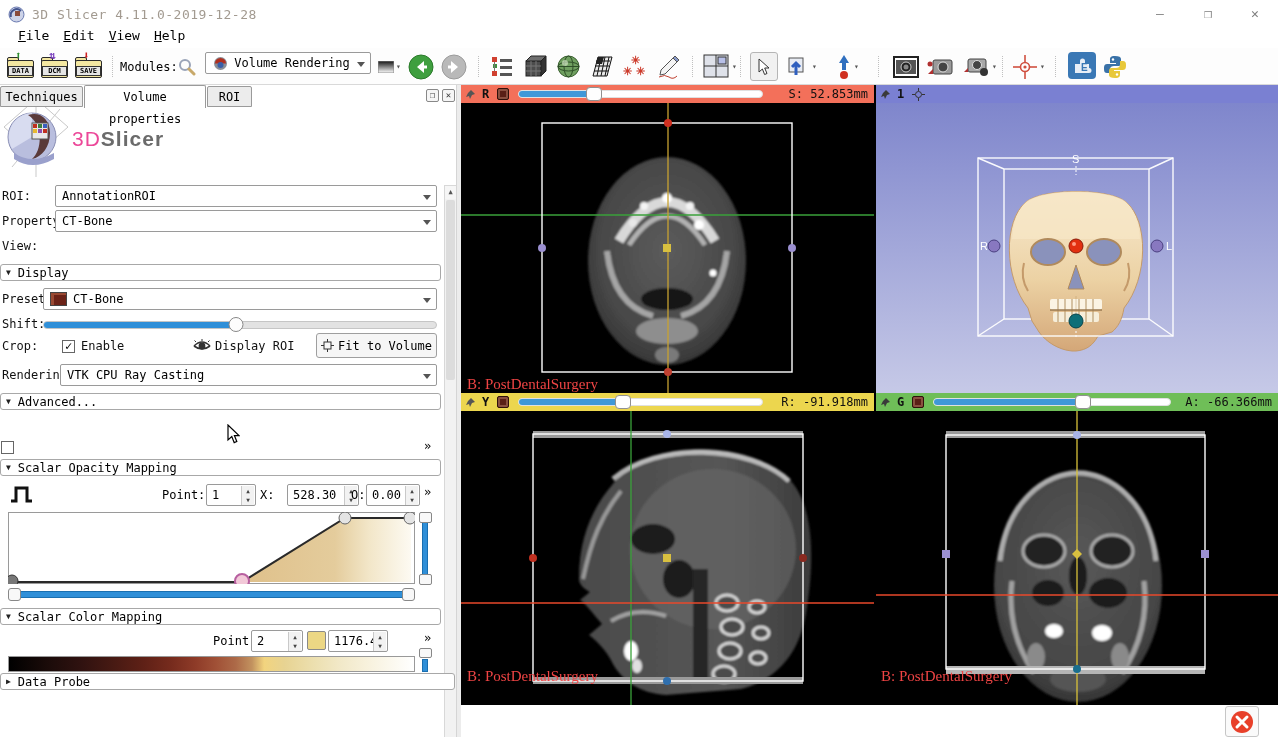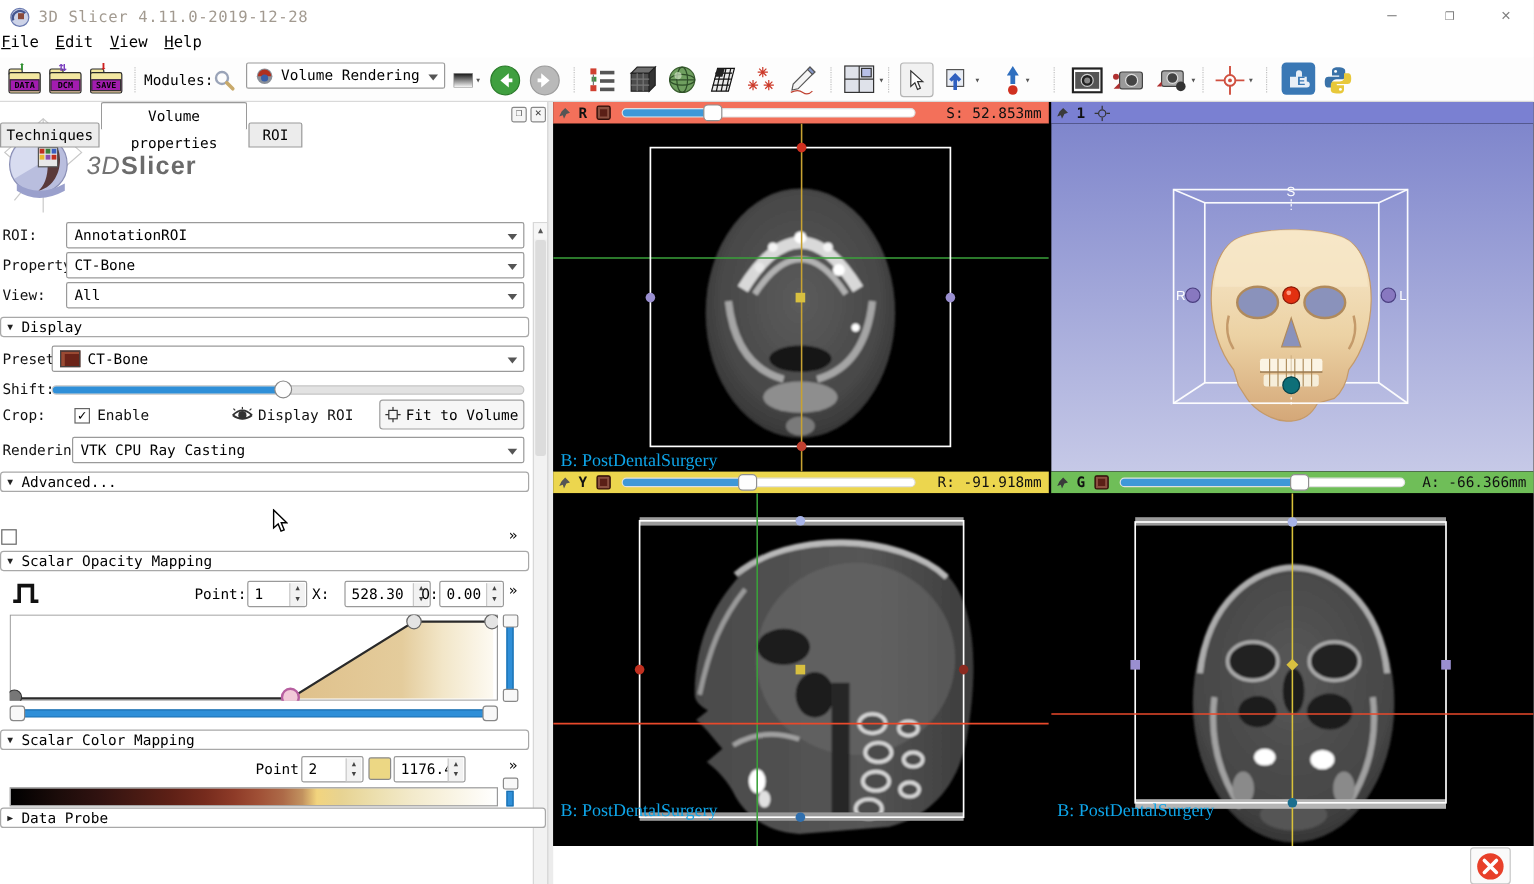--- a/index.html
+++ b/index.html
@@ -16,7 +16,7 @@
   
   #menubar { left:0; top:28px; width:1278px; height:20px; background:#fff; }
   .menu-item { display:inline-block; margin-left:14px; font-size:13px; color:#000; }
-  .menu-item:first-child { margin-left:1px; }
+  .menu-item:first-child { margin-left:18px; }
 
   
   #toolbar { left:0; top:48px; width:1278px; height:37px; background:#fdfdfd; border-bottom:1px solid #d9d9d9; }

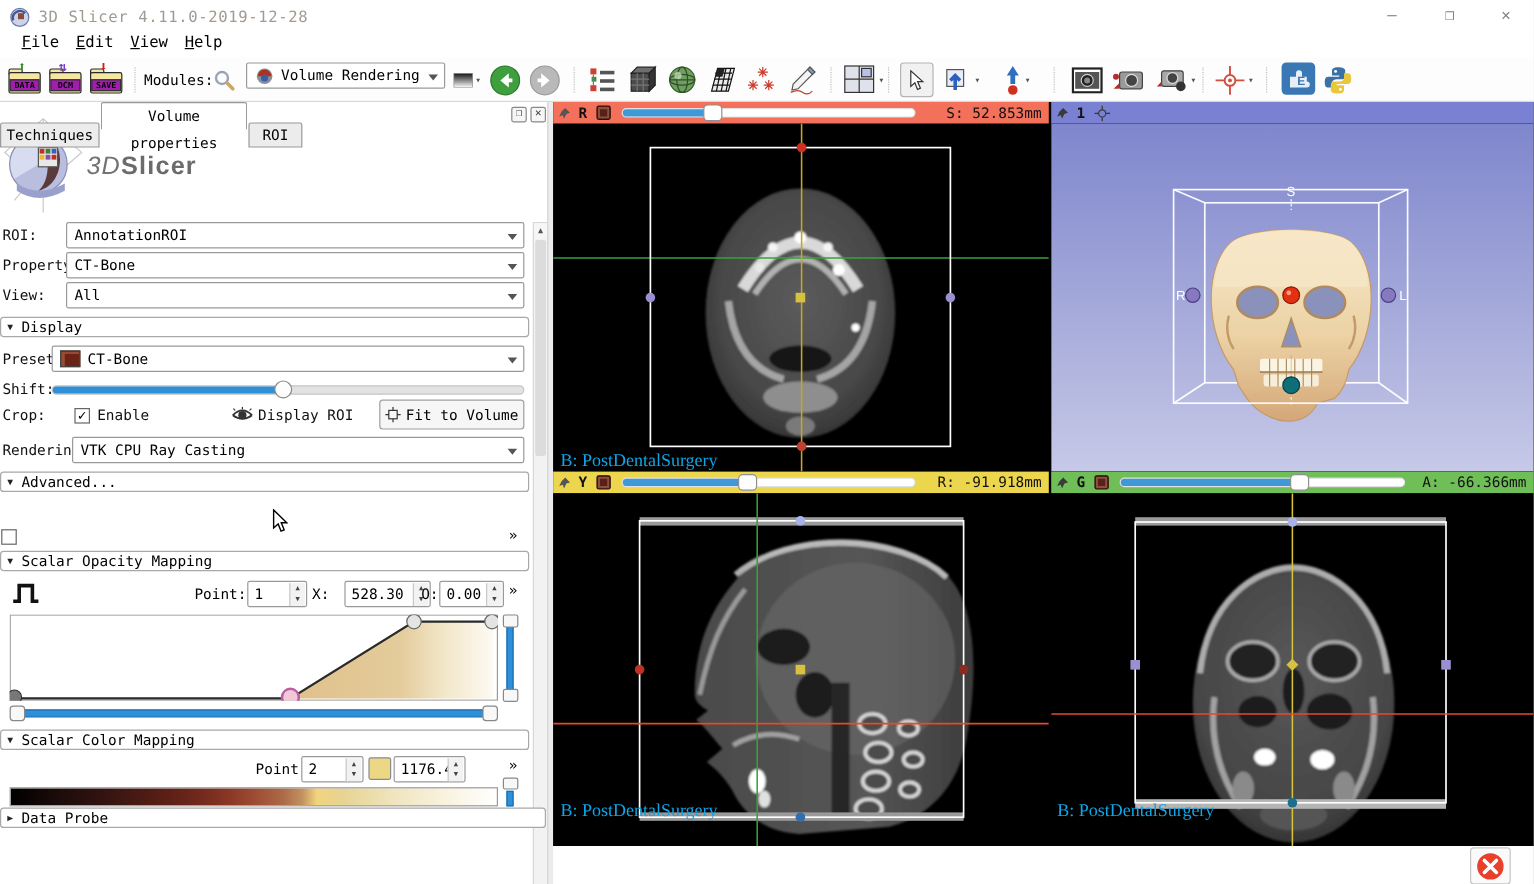--- a/index.html
+++ b/index.html
@@ -25,7 +25,7 @@
   .folder { width:30px; height:28px; position:relative; }
   .folder .body { position:absolute; left:1px; top:7px; width:27px; height:18px; background:#f3e7a1; border:1px solid #2a2a2a; border-radius:2px; }
   .folder .tab { position:absolute; left:1px; top:4px; width:12px; height:5px; background:#f3e7a1; border:1px solid #2a2a2a; }
-  .folder .lab { position:absolute; left:2px; top:13px; width:25px; font-size:7px; font-weight:bold; background:#a21caf; border:1px solid #333; text-align:center; line-height:8px; }
+  .folder .lab { position:absolute; left:2px; top:13px; width:25px; font-size:7px; font-weight:bold; background:#e5e5e5; border:1px solid #333; text-align:center; line-height:8px; }
   .folder .arrow { position:absolute; left:9px; top:-2px; font-size:11px; line-height:10px; font-weight:bold; }
   .combo { position:relative; background:#fff; border:1px solid #9a9a9a; border-radius:2px; height:22px; display:flex; align-items:center; padding:0 18px 0 5px; }
   .combo .carrow { position:absolute; right:5px; top:9px; width:0; height:0; border-left:4px solid transparent; border-right:4px solid transparent; border-top:5px solid #555; }

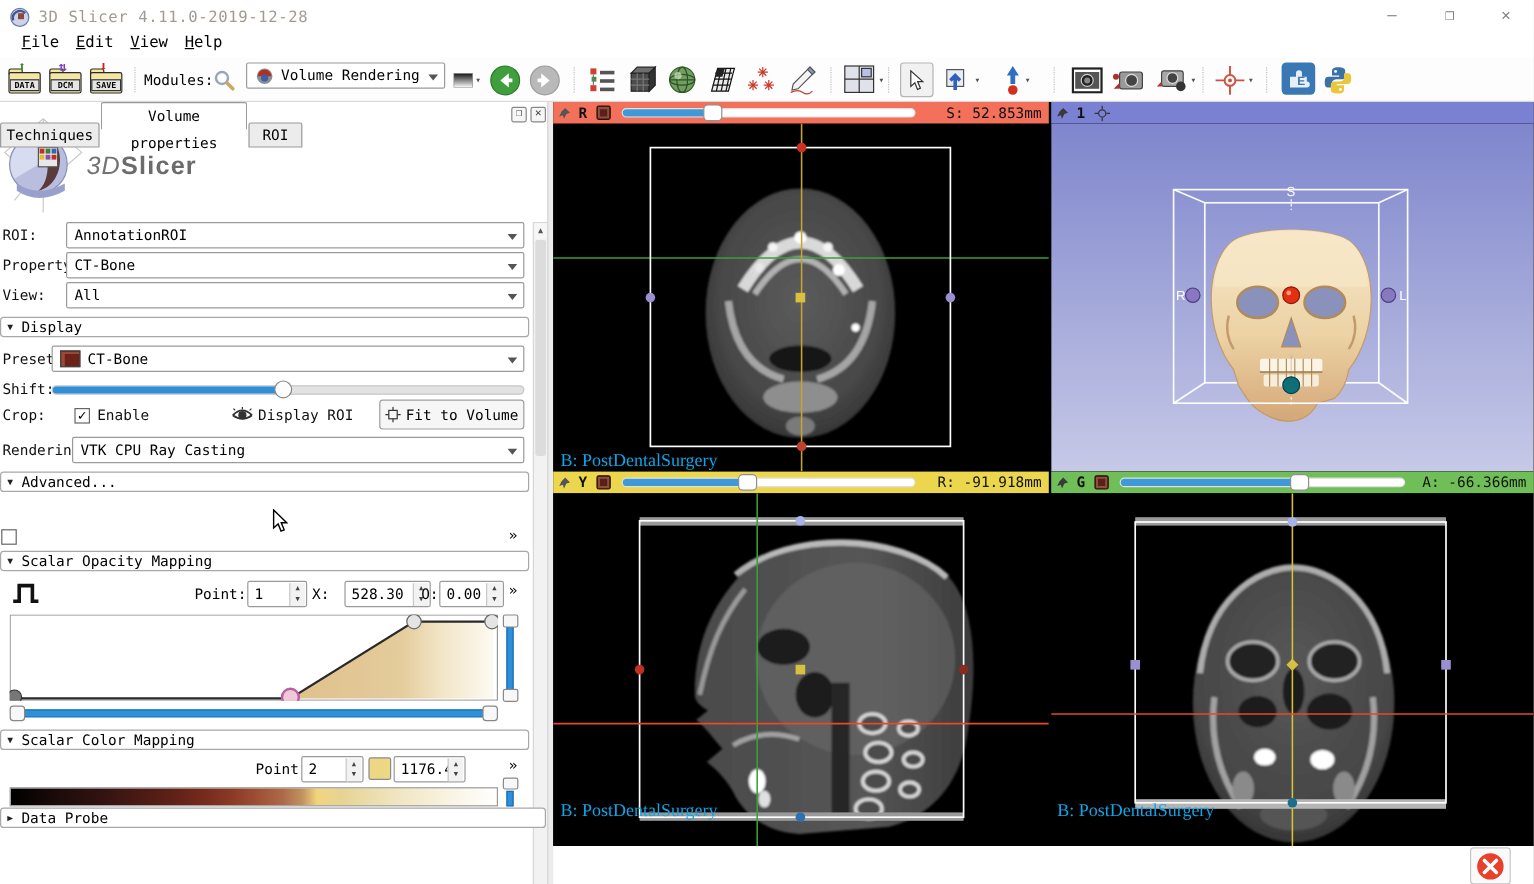--- a/index.html
+++ b/index.html
@@ -49,7 +49,7 @@
   .spin .val { position:absolute; left:5px; top:3px; font-size:12px; }
   .spin .arr { position:absolute; right:1px; top:1px; width:13px; height:19px; border-left:1px solid #c9c9c9; font-size:6px; color:#444; text-align:center; line-height:9px; background:#f2f2f2; }
   .slabel { position:absolute; font-size:12px; line-height:24px; }
-  .tab { position:absolute; top:17px; height:21px; background:#ececec; border:1px solid #9a9a9a; border-bottom:1px solid #9a9a9a; text-align:center; font-size:12px; line-height:20px; border-radius:2px 2px 0 0; }
+  .tab { position:absolute; top:1px; height:21px; background:#ececec; border:1px solid #9a9a9a; border-bottom:1px solid #9a9a9a; text-align:center; font-size:12px; line-height:20px; border-radius:2px 2px 0 0; }
   .tab.active { top:0; height:23px; background:#fff; border-bottom:none; line-height:22px; }
   #scrollbar { left:444px; top:100px; width:13px; height:568px; background:#f2f2f2; border:1px solid #d8d8d8; }
   .sbtn { position:absolute; left:0; width:11px; height:13px; background:#f6f6f6; color:#555; font-size:7px; text-align:center; line-height:13px; }

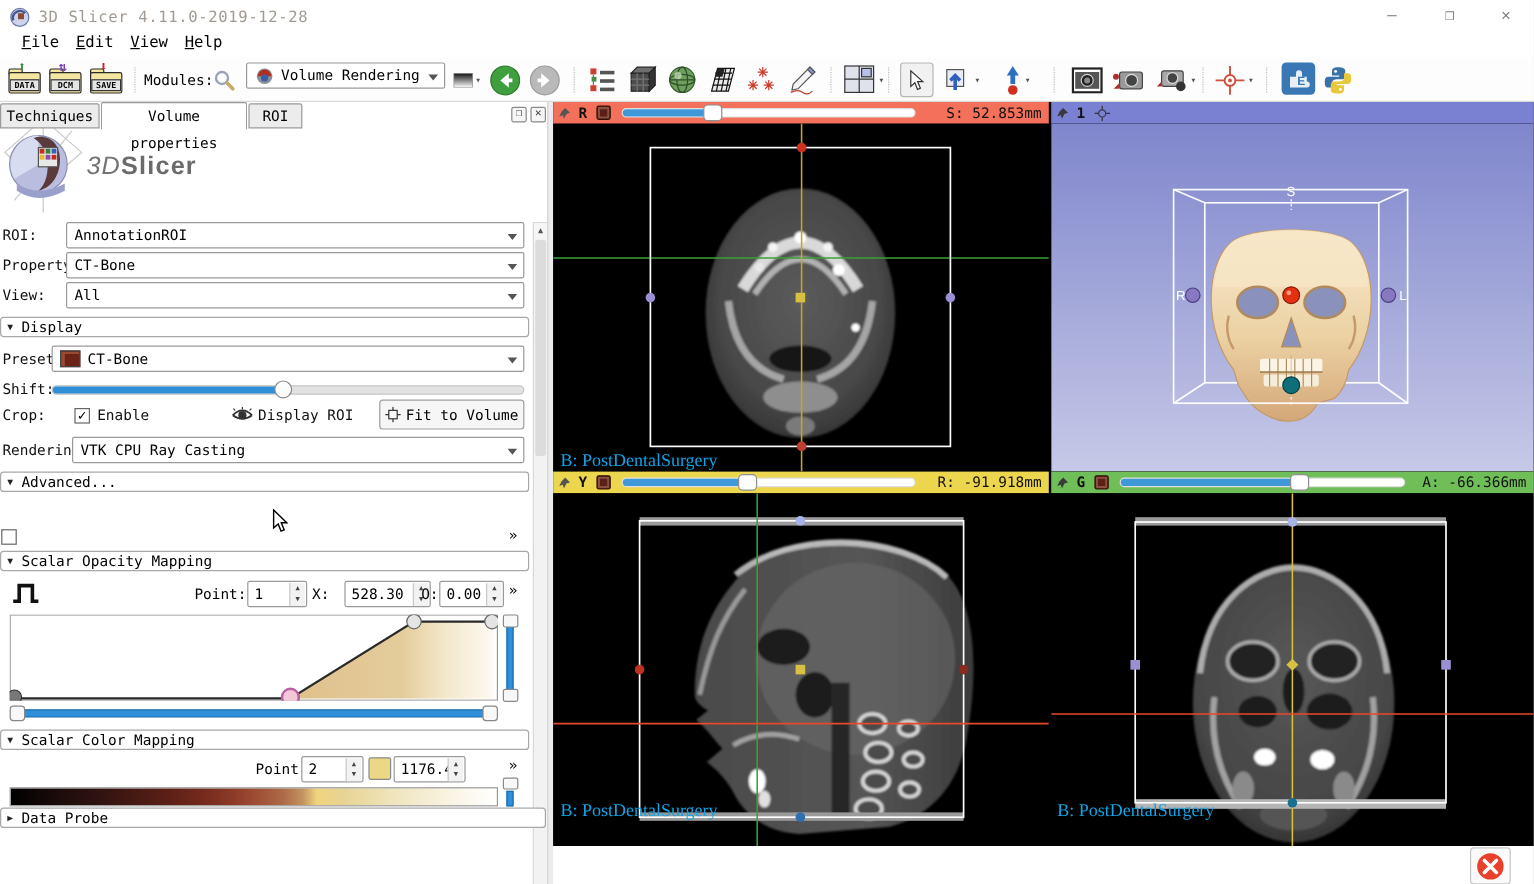--- a/index.html
+++ b/index.html
@@ -36,7 +36,7 @@
   #splitter { left:456px; top:85px; width:5px; height:652px; background:#ececec; border-left:1px solid #d5d5d5; }
   .dockbtn { width:13px; height:13px; border:1px solid #888; background:#f6f6f6; color:#444; font-size:9px; line-height:11px; text-align:center; border-radius:2px; }
   #logo-text { font-size:21px; letter-spacing:1px; font-family:"Liberation Sans",sans-serif; }
-  #logo-text .l3d { color:#737373; font-weight:400;font-style:italic; }
+  #logo-text .l3d { color:#ec4899; font-weight:400; }
   #logo-text .lsl { color:#6b6b6b; font-weight:bold; }
   .frow-label { position:absolute; left:2px; font-size:12px; color:#111; line-height:22px; }
   .combo2 { position:absolute; height:22px; background:#fff; border:1px solid #9a9a9a; border-radius:2px; display:flex; align-items:center; padding:0 7px 0 6px; }

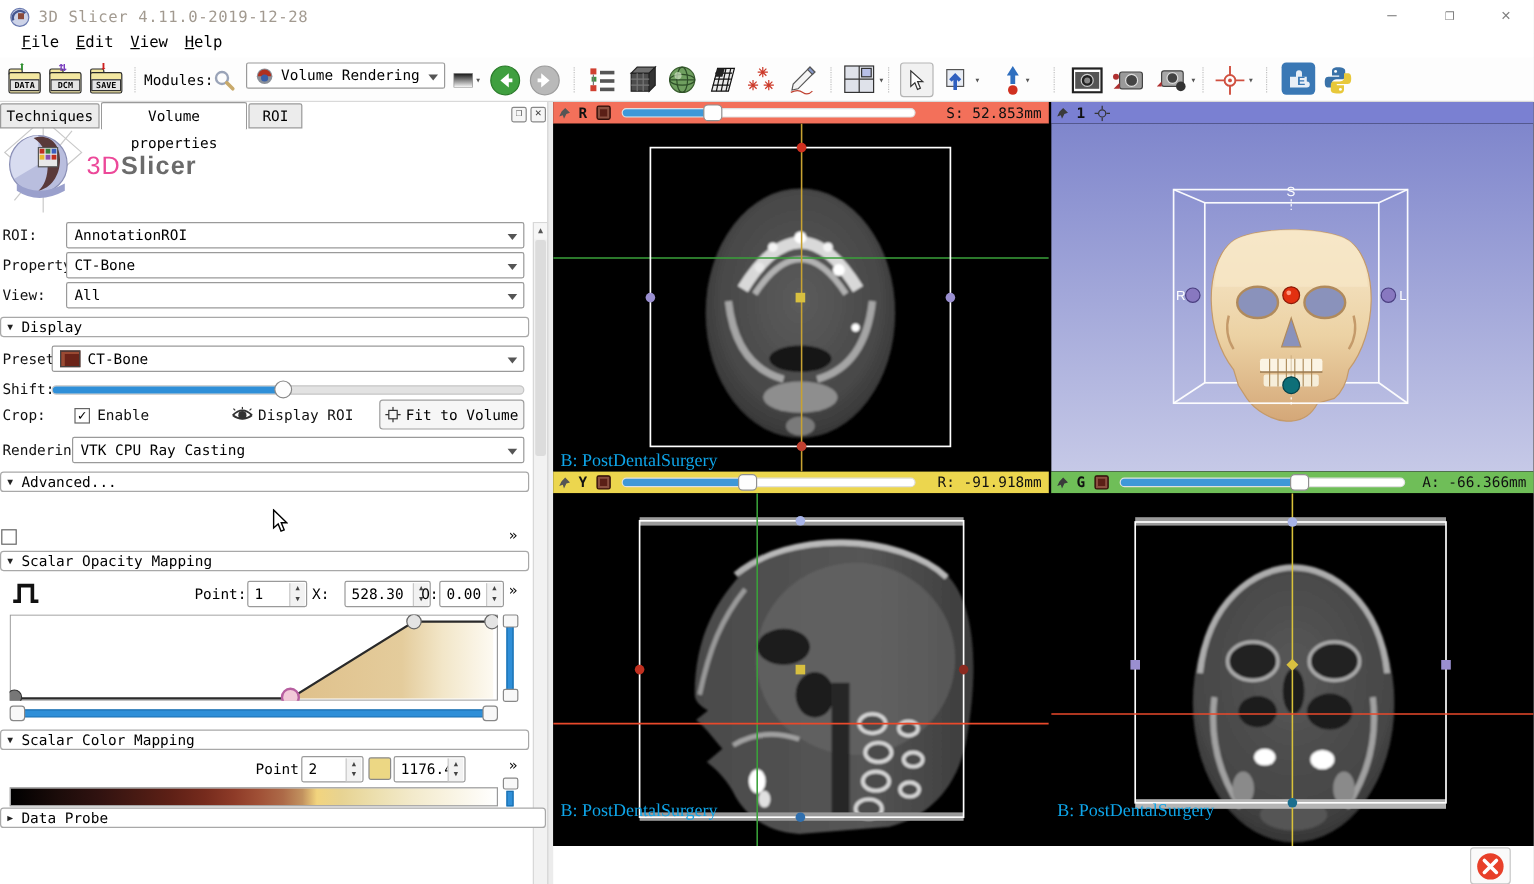--- a/index.html
+++ b/index.html
@@ -352,10 +352,6 @@
       </div>
 
     <div class="frow-label" style="top:150px">View:</div>
-    <div class="combo2" style="left:55px;top:150px;width:382px">
-        <span>All</span>
-        <span class="carrow"></span>
-      </div>
 
     <div id="scrollbar" class="abs">
       <div class="sbtn" style="top:0">▲</div>

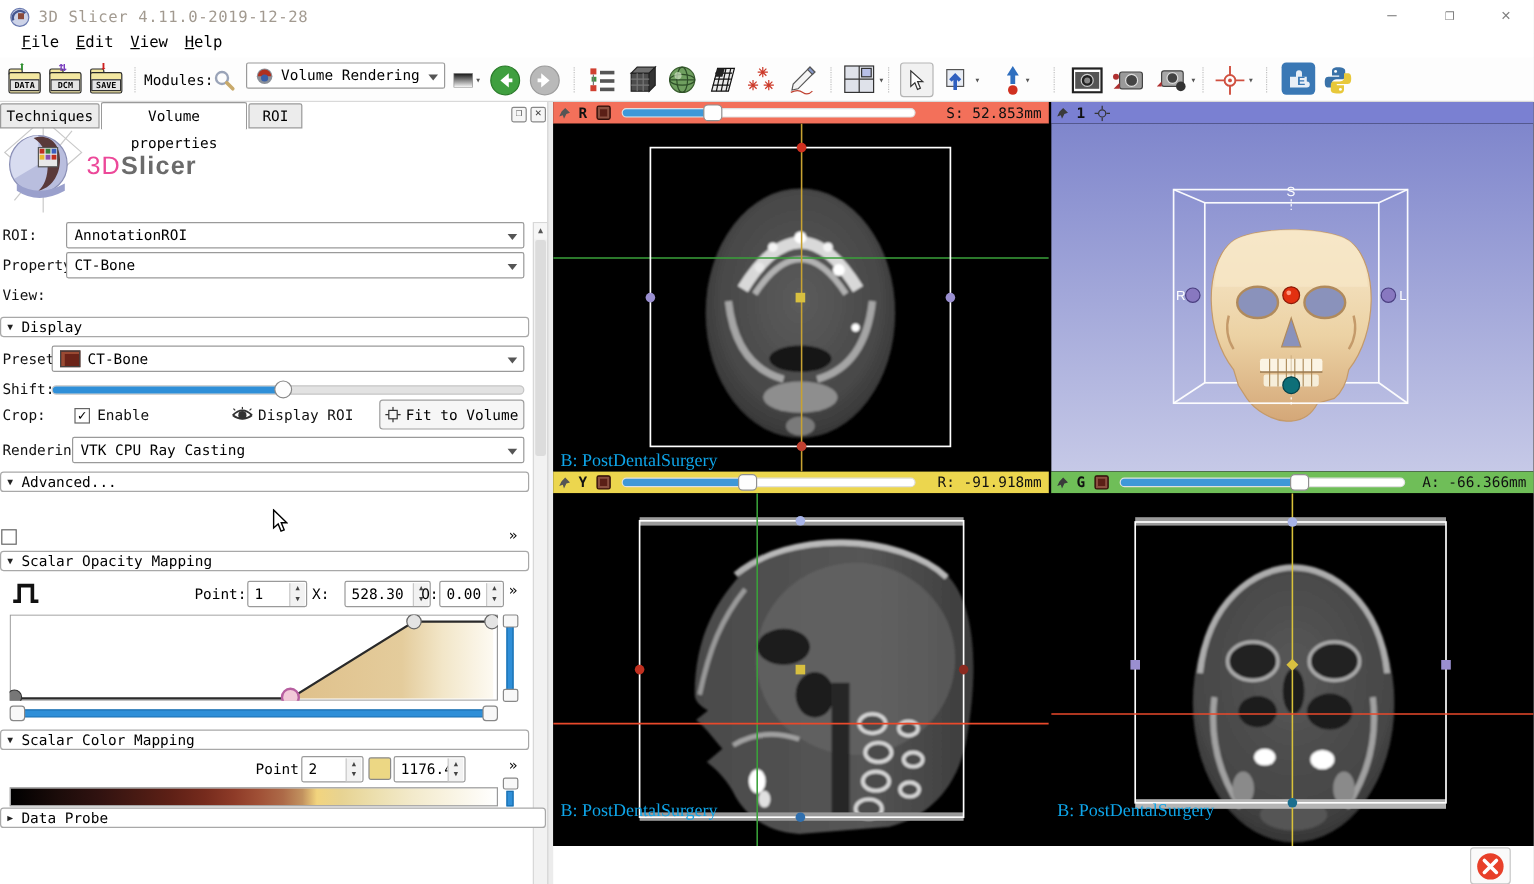--- a/index.html
+++ b/index.html
@@ -64,7 +64,7 @@
   .groove .fill { position:absolute; left:0; top:0; height:6px; background:#3f98d8; border-radius:4px 0 0 4px; }
   .groove .handle { position:absolute; top:-4px; width:16px; height:14px; background:#fefefe; border:1px solid #909090; border-radius:4px; transform:translateX(-50%); }
   .readout { position:absolute; right:6px; font-size:12px; color:#111; }
-  .viewlabel { position:absolute; color:#0ea5e9; font-family:"Liberation Serif", serif; font-size:15px; }
+  .viewlabel { position:absolute; color:#ef4444; font-family:"Liberation Serif", serif; font-size:15px; }
 
   
   #notif-close { left:1225px; top:706px; width:34px; height:31px; background:#fafafa; border:1px solid #c6c6c6; border-radius:3px; display:flex; align-items:center; justify-content:center; }

